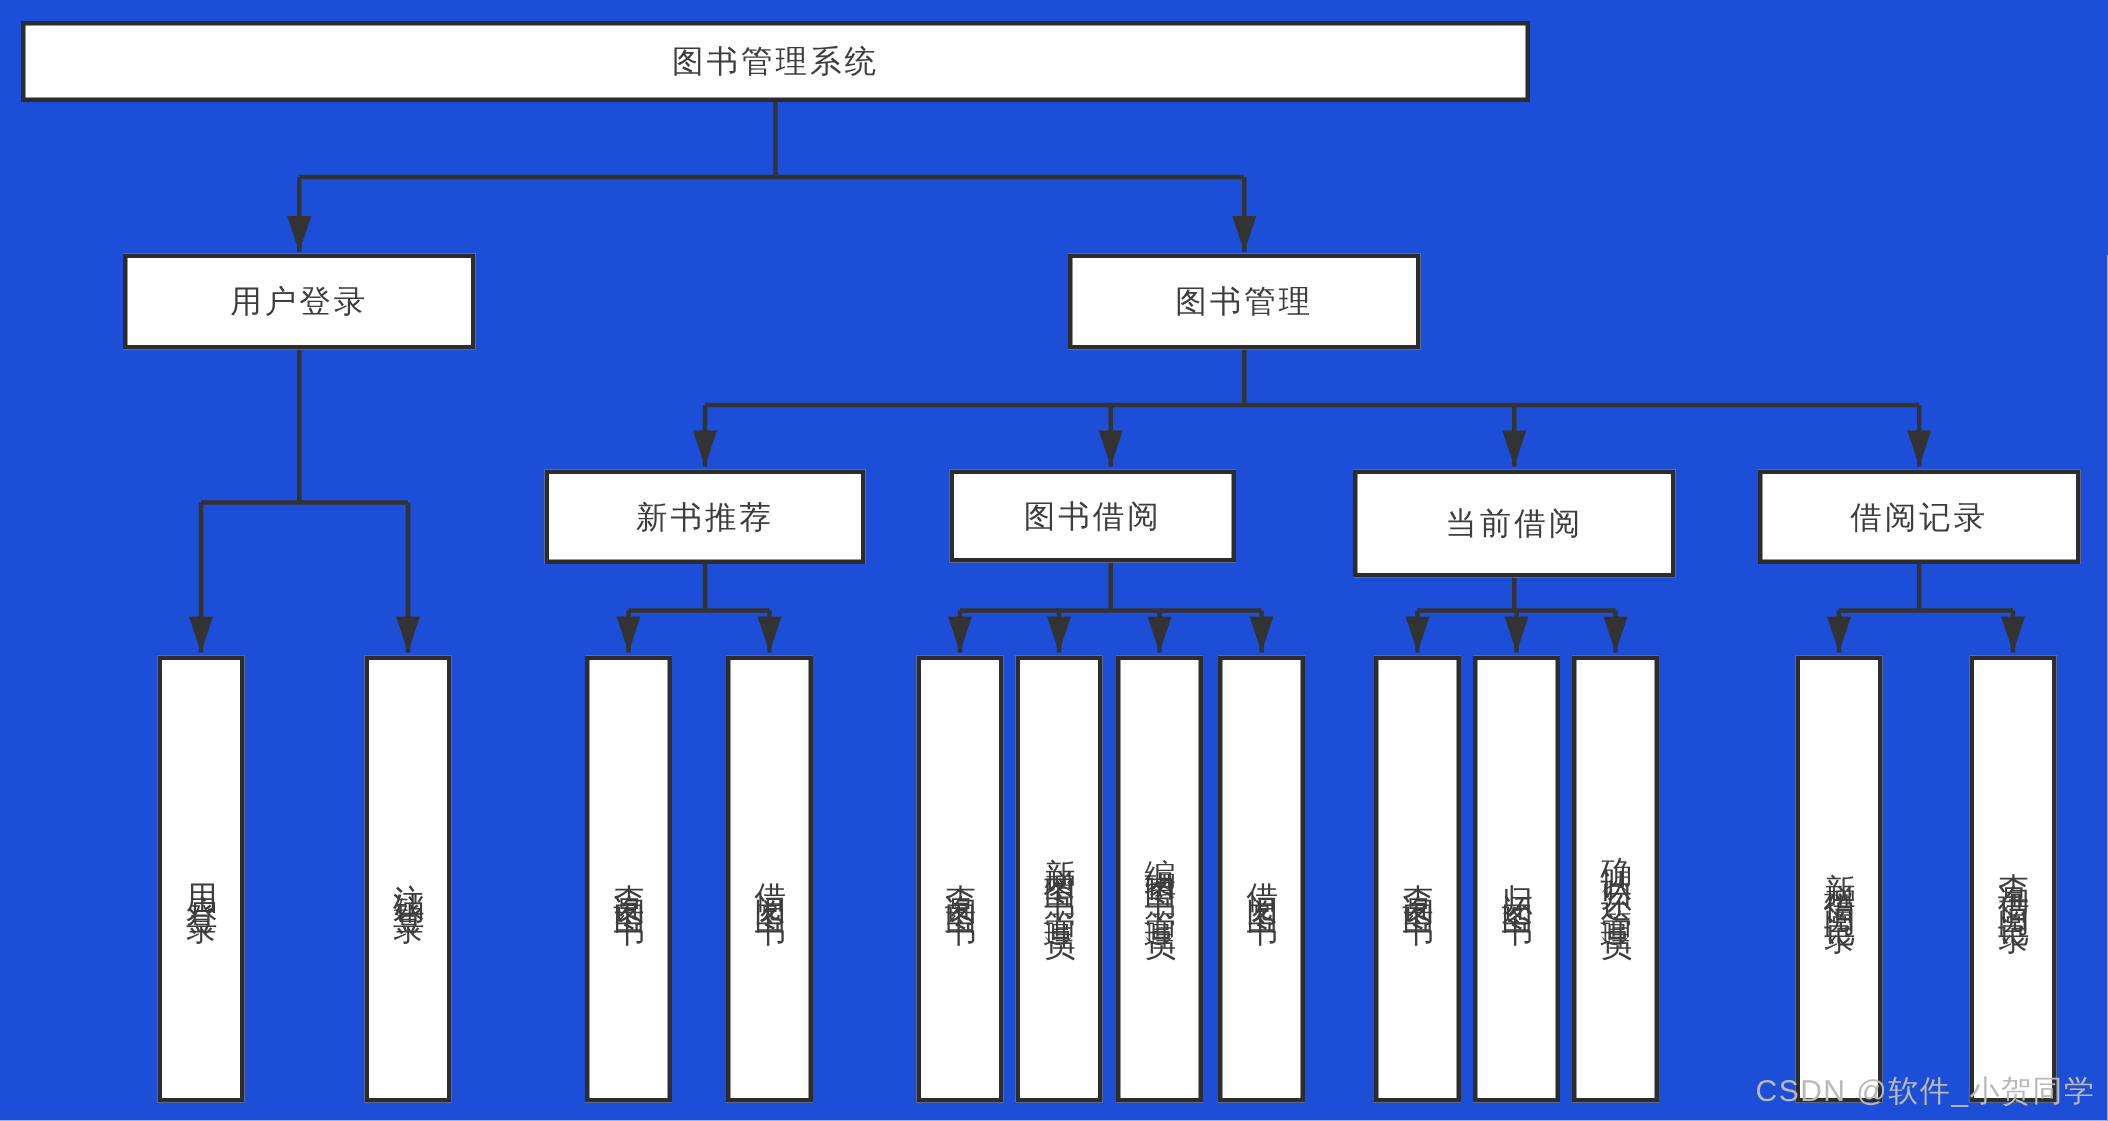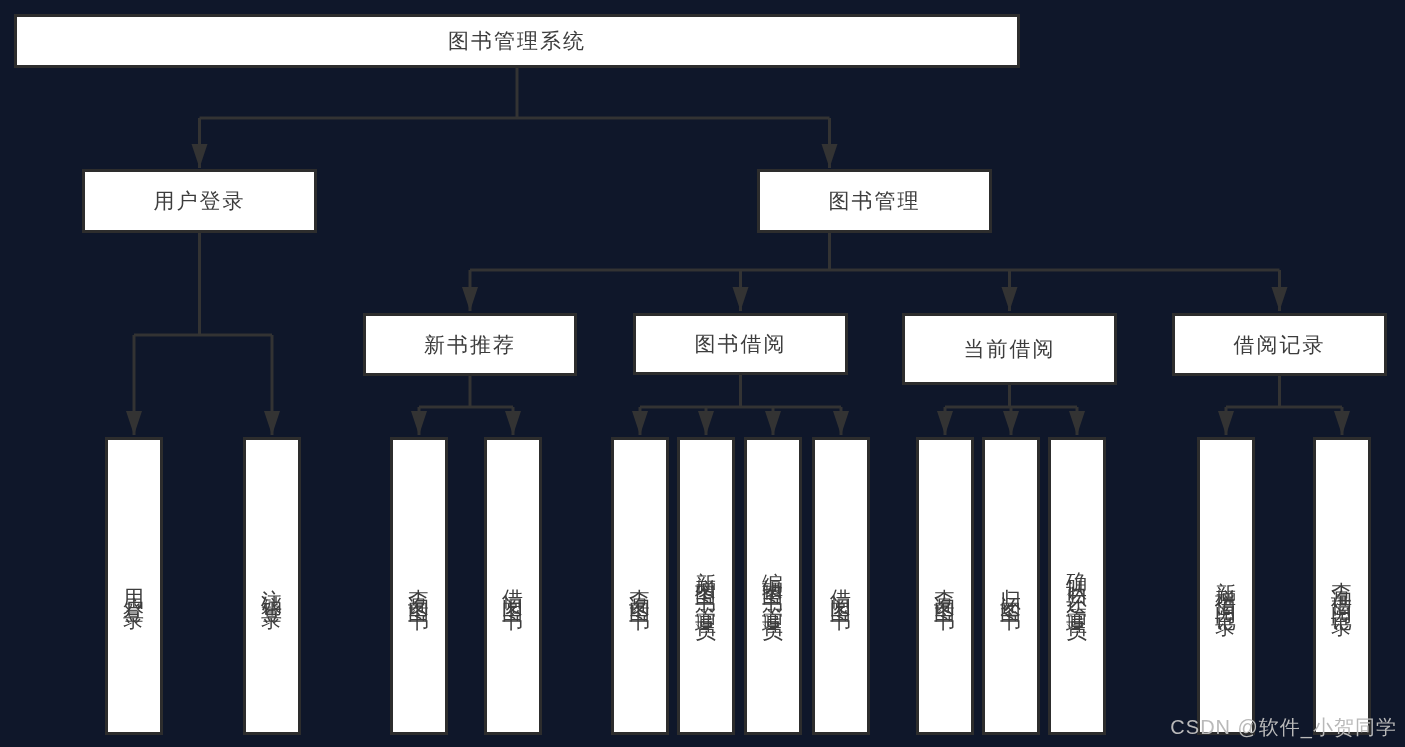--- a/index.html
+++ b/index.html
@@ -7,7 +7,7 @@
     position: relative;
     width: 1405px;
     height: 747px;
-    background: #0f172a;
+    background: #1d4ed8;
     font-family: "Liberation Sans", sans-serif;
     overflow: hidden;
   }

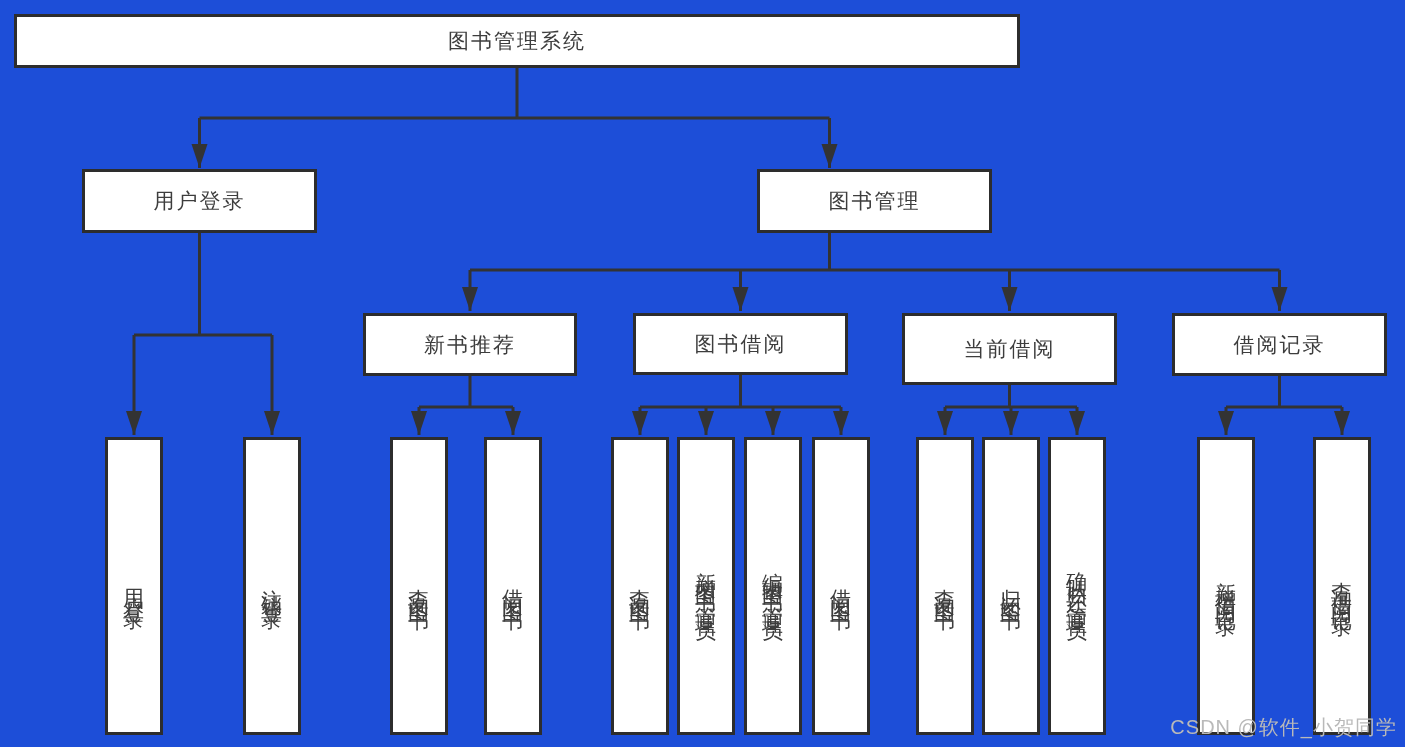--- a/index.html
+++ b/index.html
@@ -107,7 +107,7 @@
   <div class="hbox" style="left:14px; top:14px; width:1006px; height:54px;">图书管理系统</div>
 
   <div class="hbox" style="left:82px; top:169px; width:235px; height:64px;">用户登录</div>
-  <div class="hbox" style="left:712px; top:169px; width:235px; height:64px;margin-left:45px;">图书管理</div>
+  <div class="hbox" style="left:712px; top:169px; width:235px; height:64px;">图书管理</div>
 
   <div class="hbox" style="left:363px; top:313px; width:214px; height:63px;text-align:center;">新书推荐</div>
   <div class="hbox" style="left:633px; top:313px; width:215px; height:62px;">图书借阅</div>

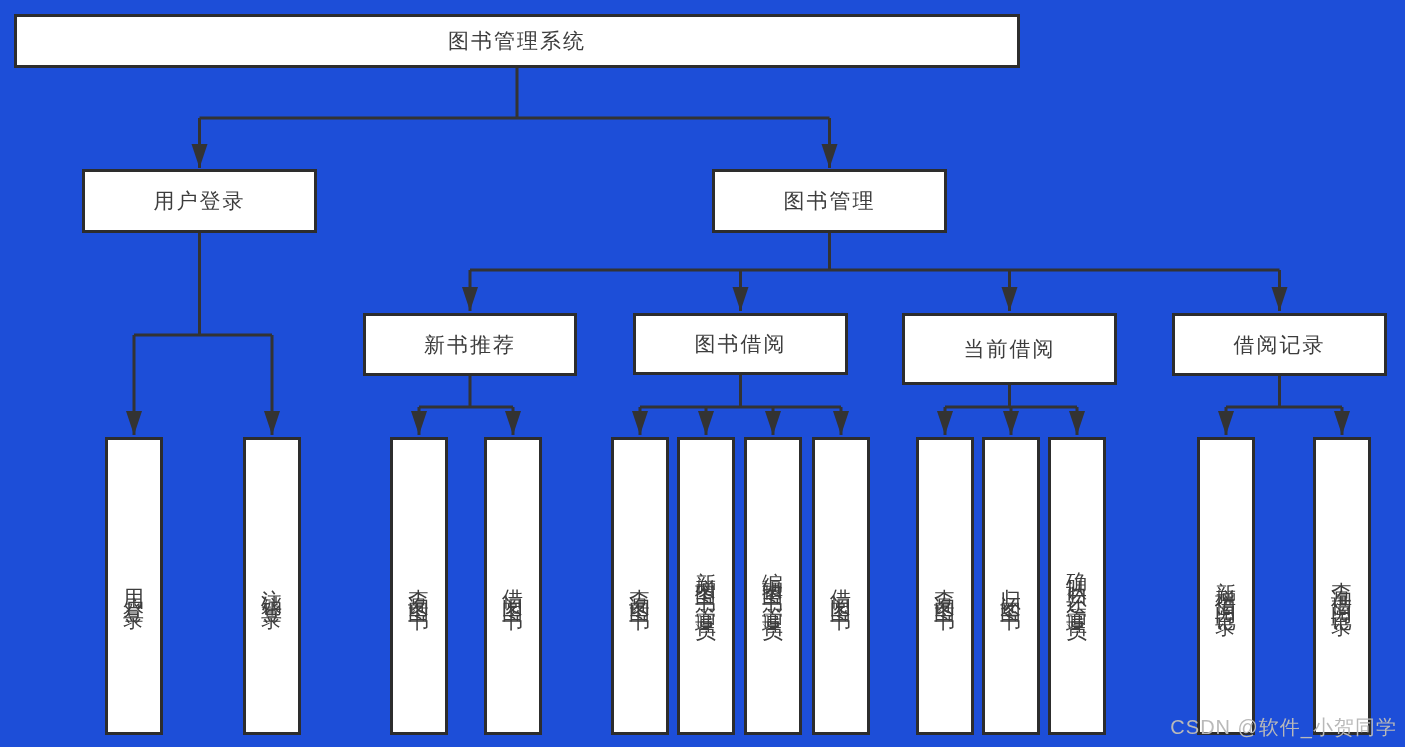--- a/index.html
+++ b/index.html
@@ -110,7 +110,7 @@
   <div class="hbox" style="left:712px; top:169px; width:235px; height:64px;">图书管理</div>
 
   <div class="hbox" style="left:363px; top:313px; width:214px; height:63px;text-align:center;">新书推荐</div>
-  <div class="hbox" style="left:633px; top:313px; width:215px; height:62px;">图书借阅</div>
+  <div class="hbox" style="left:633px; top:313px; width:191px; height:62px;">图书借阅</div>
   <div class="hbox" style="left:902px; top:313px; width:215px; height:72px;">当前借阅</div>
   <div class="hbox" style="left:1172px; top:313px; width:215px; height:63px;font-family:Liberation Serif, serif;">借阅记录</div>
 

